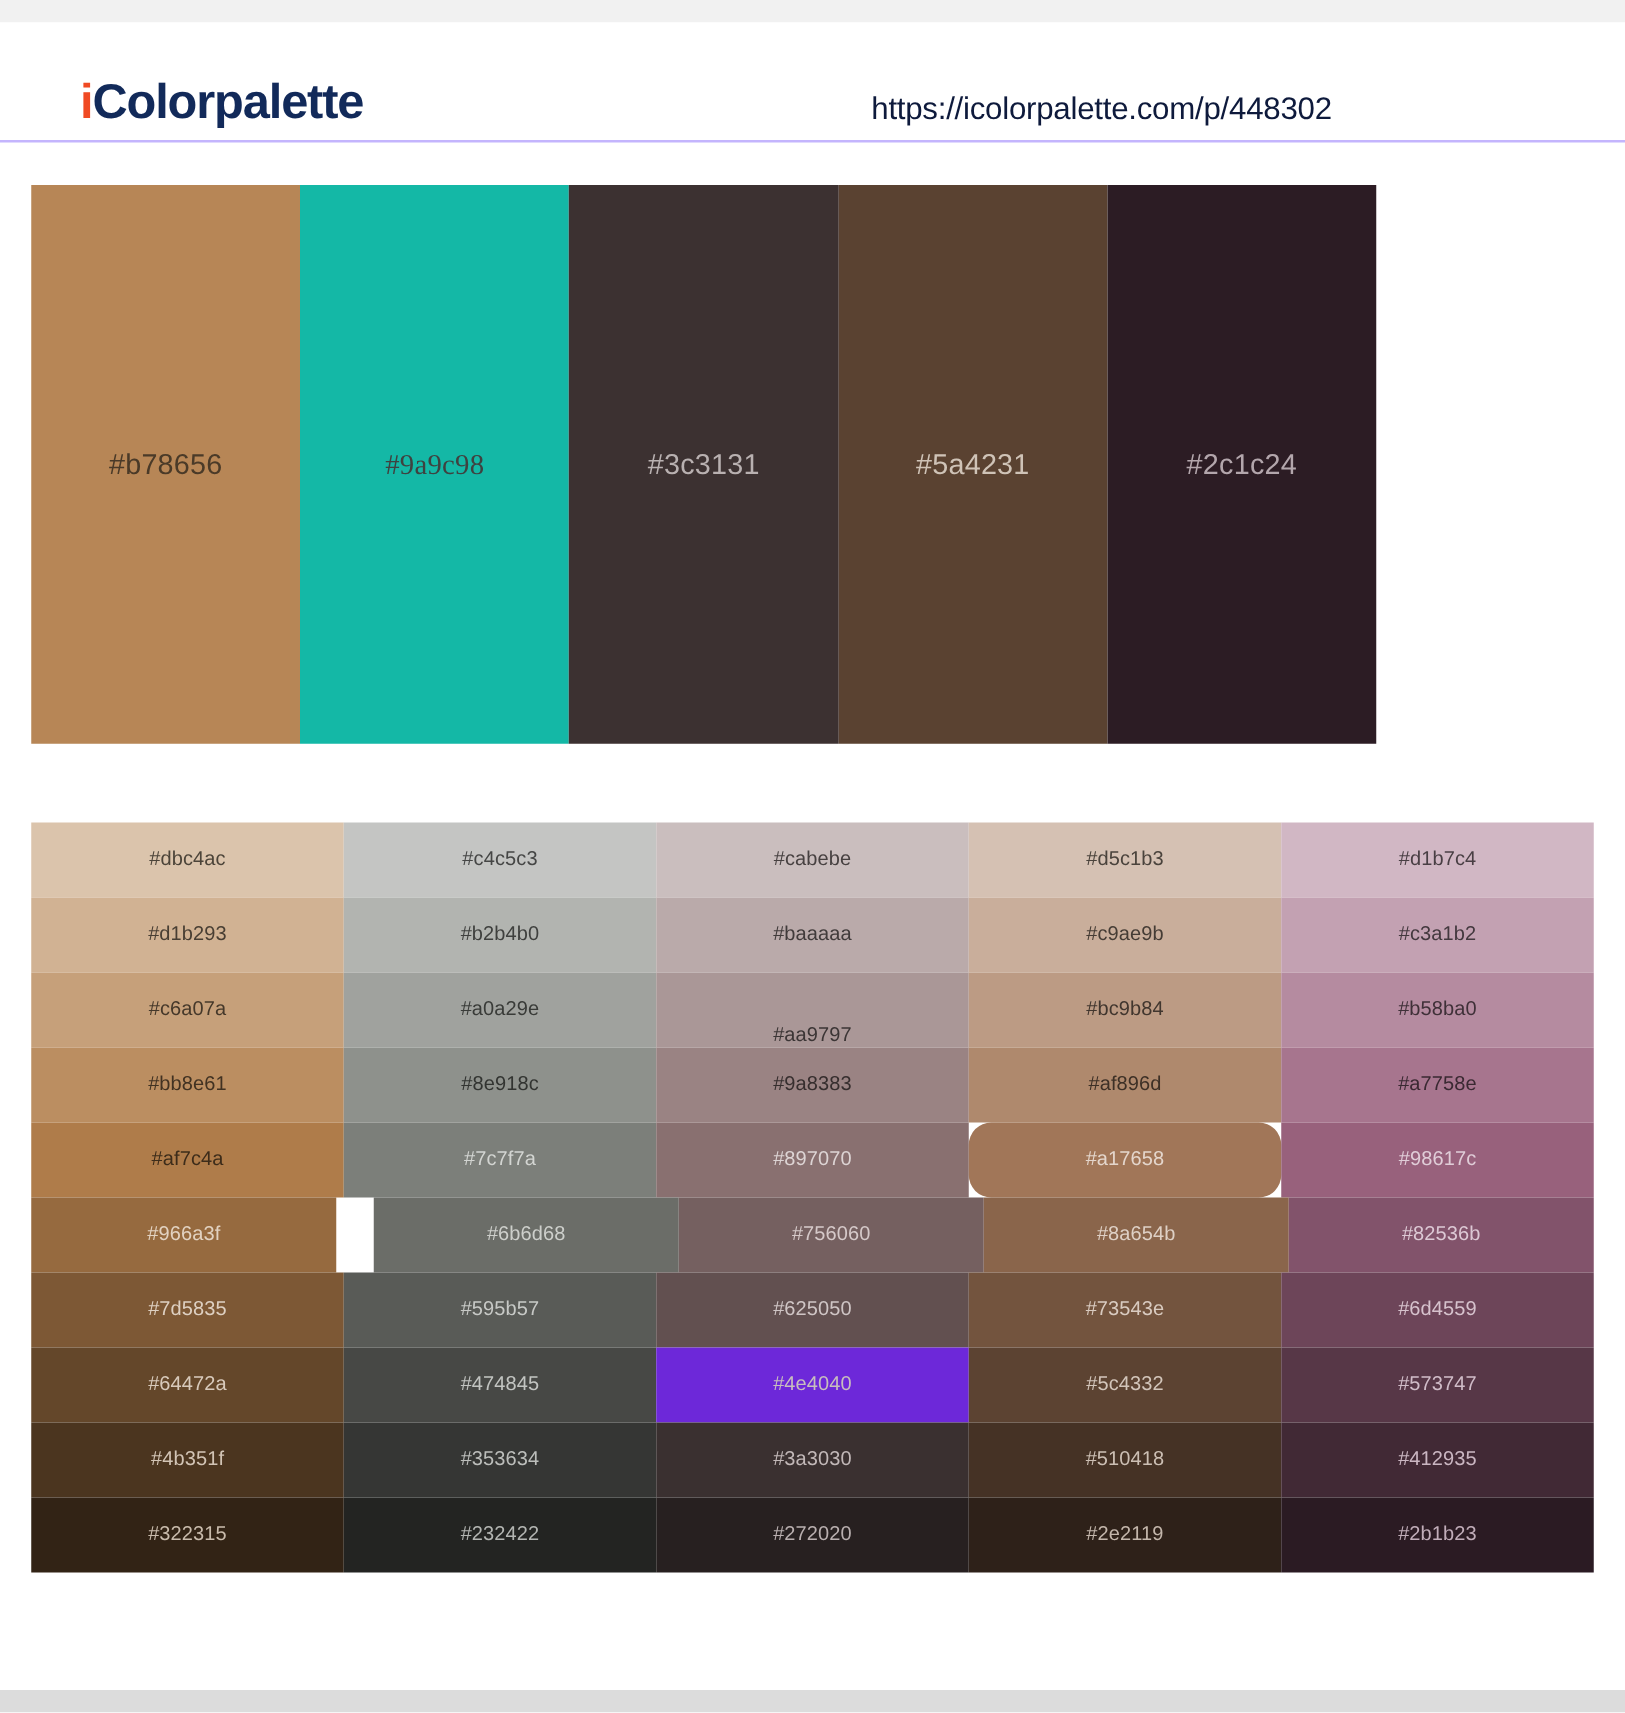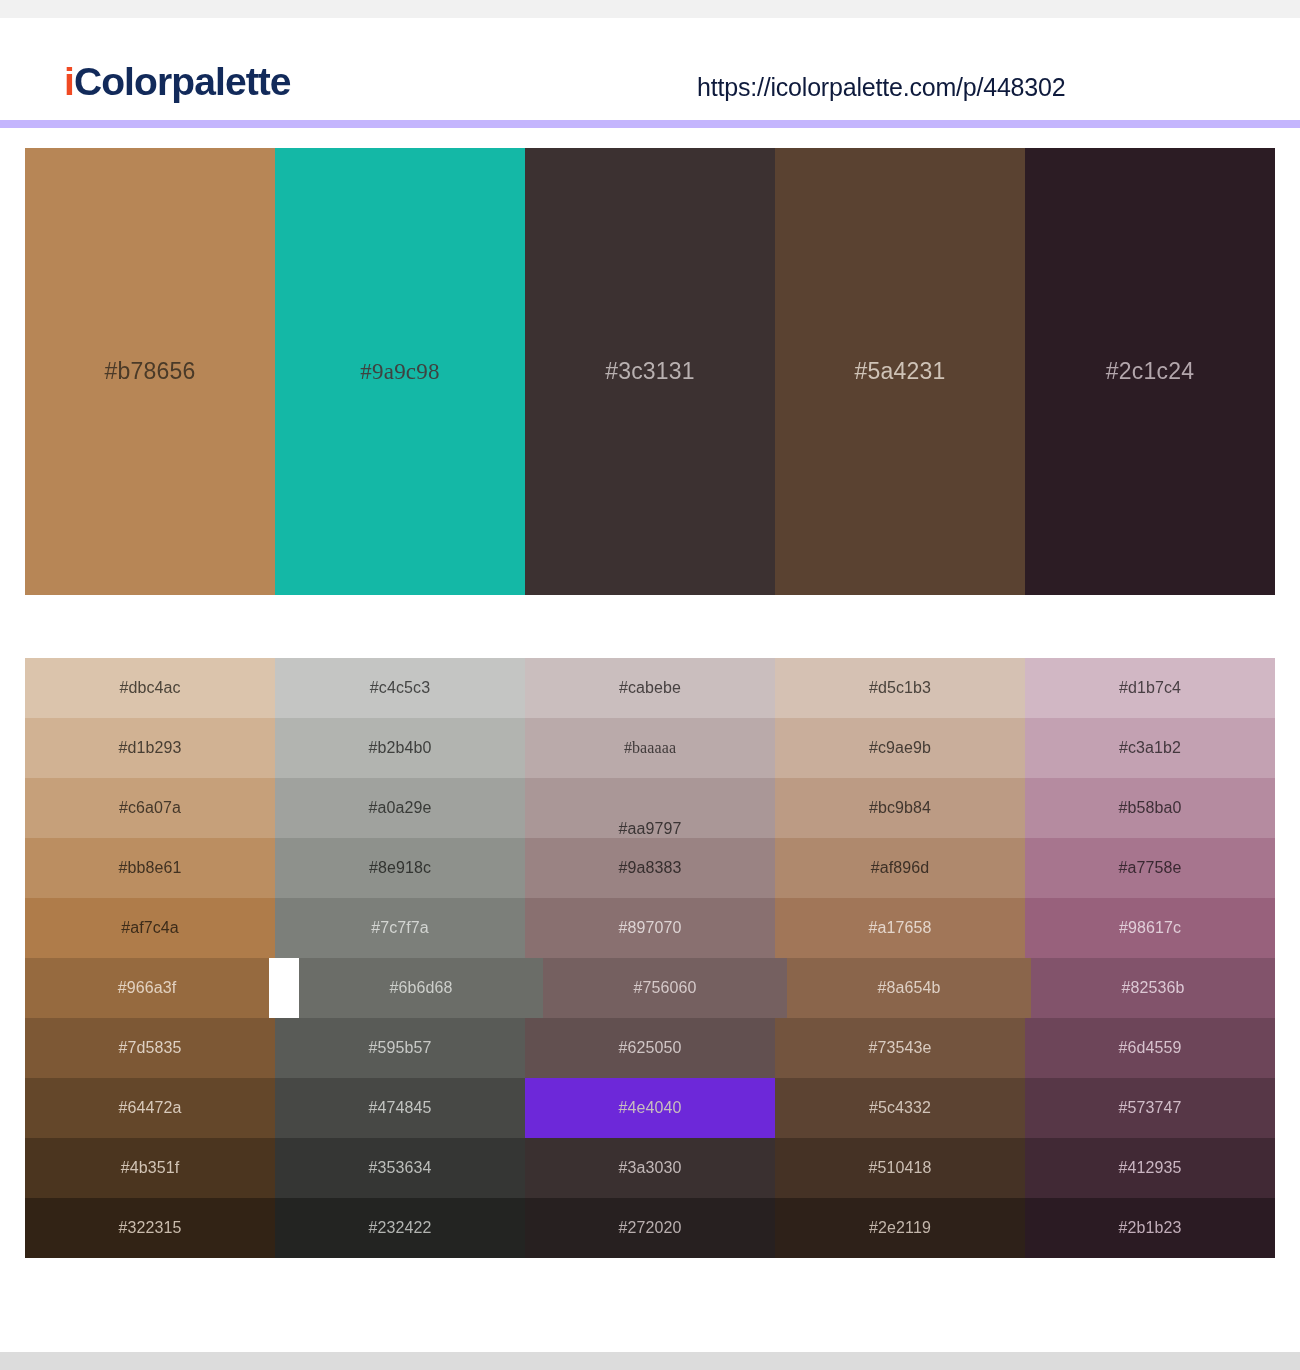--- a/index.html
+++ b/index.html
@@ -25,9 +25,9 @@
 
   
   .header {
-    height: 110px;
+    height: 96px;
     background: #ffffff;
-    border-bottom: 8px solid #c4b5fd;
+    border-bottom: 2px solid #c4b5fd;
     position: relative;
     box-sizing: border-box;
   }

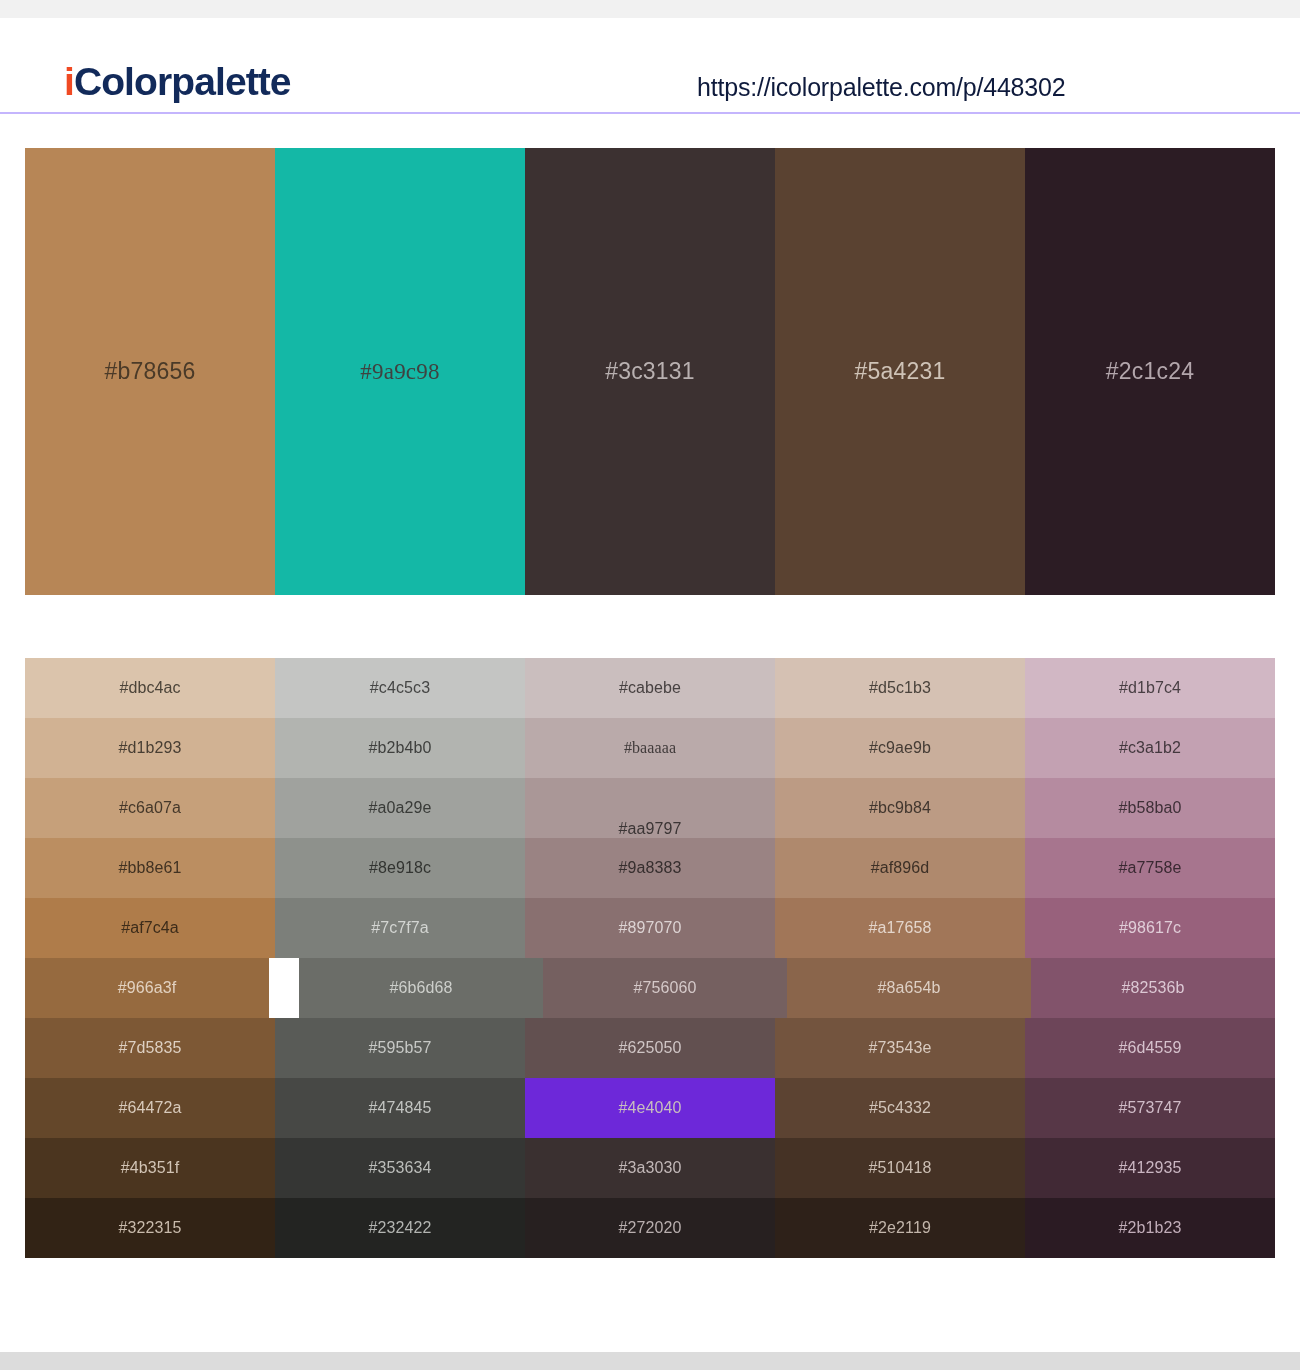--- a/index.html
+++ b/index.html
@@ -59,7 +59,7 @@
     position: absolute;
     left: 25px;
     top: 148px;
-    width: 1250px;
+    width: 1076px;
     height: 447px;
     display: flex;
   }

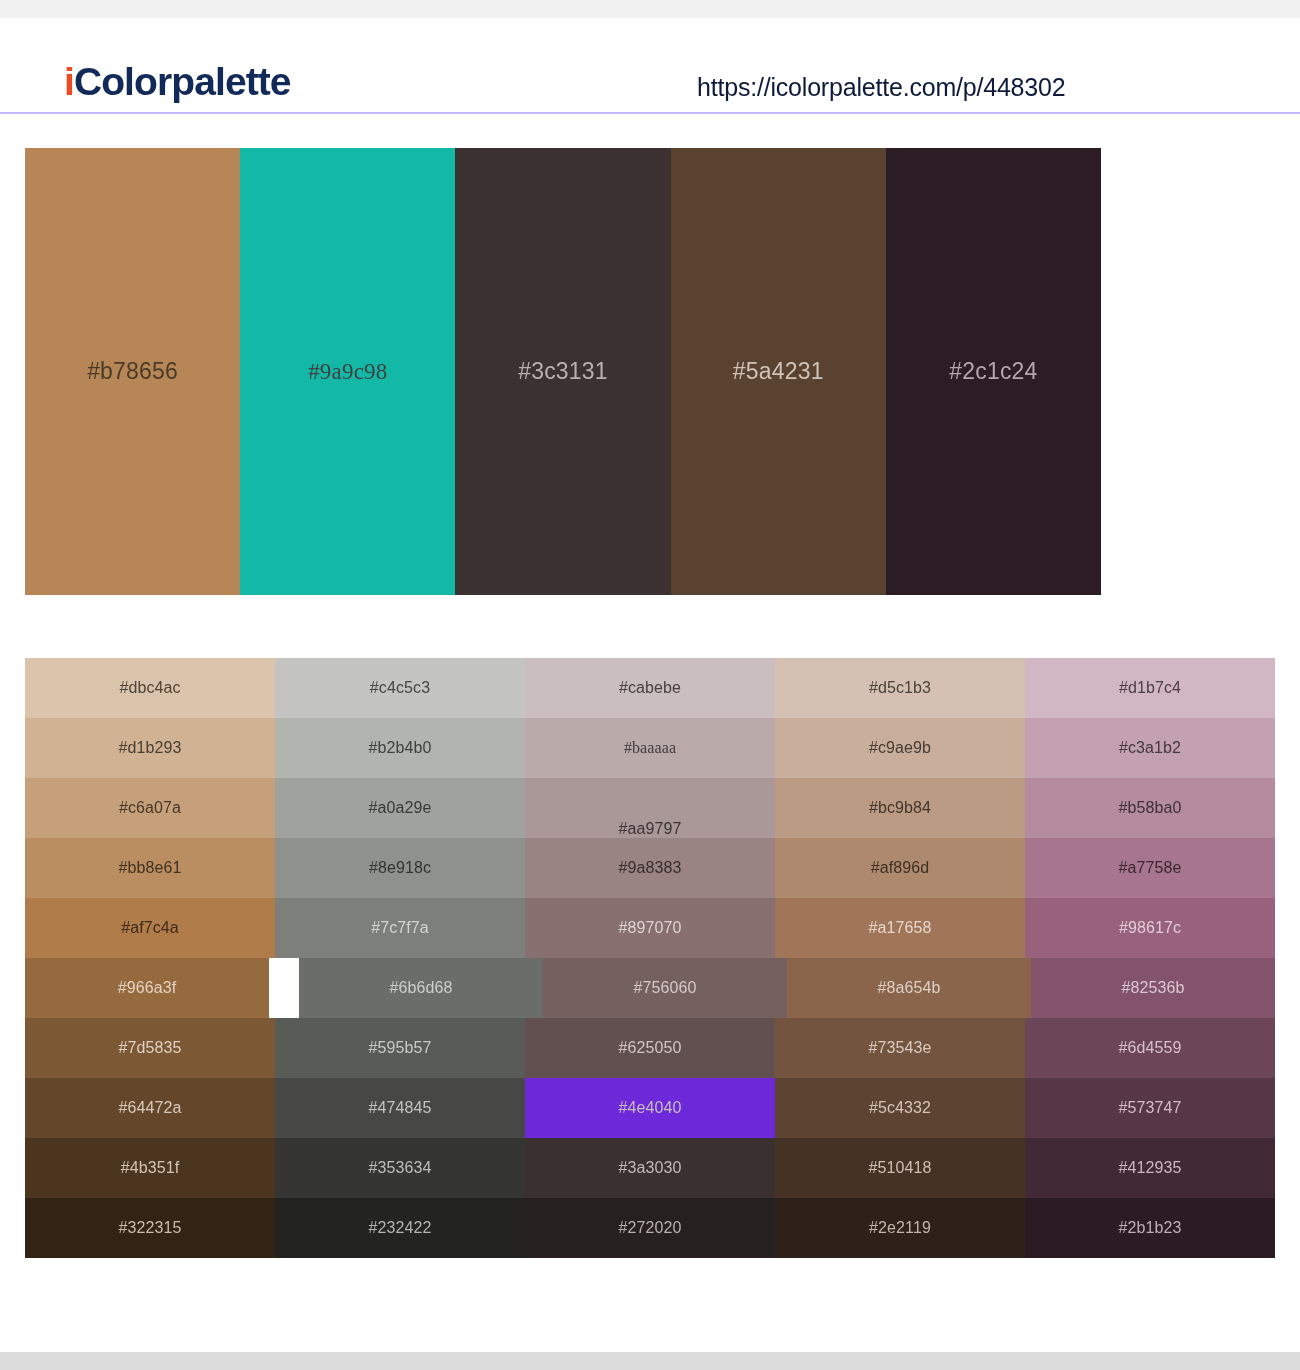--- a/index.html
+++ b/index.html
@@ -167,7 +167,7 @@
       <div class="shade-cell" style="background: rgb(178, 180, 176);">
         <span class="shade-label" style="color: rgb(63, 64, 62);">#b2b4b0</span>
       </div>
-      <div class="shade-cell" style="background: rgb(186, 170, 170); font-family: Liberation Serif, serif;">
+      <div class="shade-cell" style="background: rgb(186, 170, 170);">
         <span class="shade-label" style="color: rgb(65, 59, 59);">#baaaaa</span>
       </div>
       <div class="shade-cell" style="background: rgb(201, 174, 155); justify-content: center;">

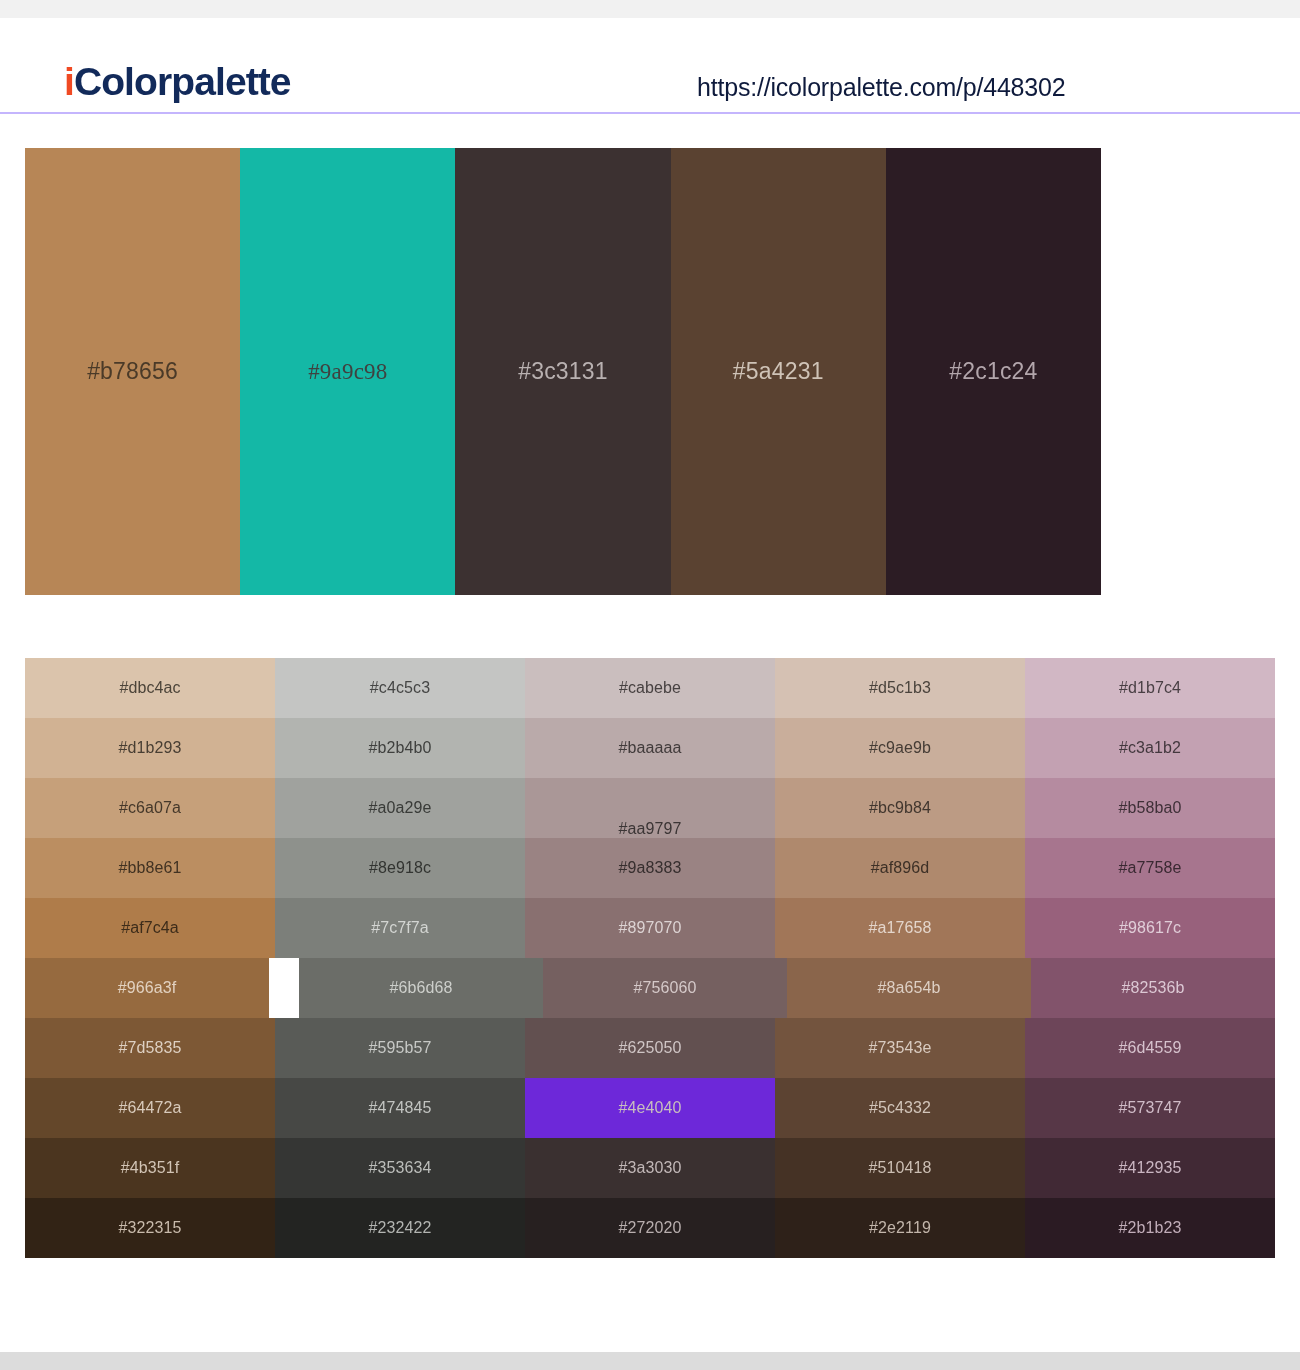--- a/index.html
+++ b/index.html
@@ -221,7 +221,7 @@
       <div class="shade-cell" style="background: rgb(137, 112, 112);">
         <span class="shade-label" style="color: rgb(221, 212, 212);">#897070</span>
       </div>
-      <div class="shade-cell" style="background: rgb(161, 118, 88);">
+      <div class="shade-cell" style="background: rgb(161, 118, 88); border-radius: 18px;">
         <span class="shade-label" style="color: rgb(228, 214, 204);">#a17658</span>
       </div>
       <div class="shade-cell" style="background: rgb(152, 97, 124);">

